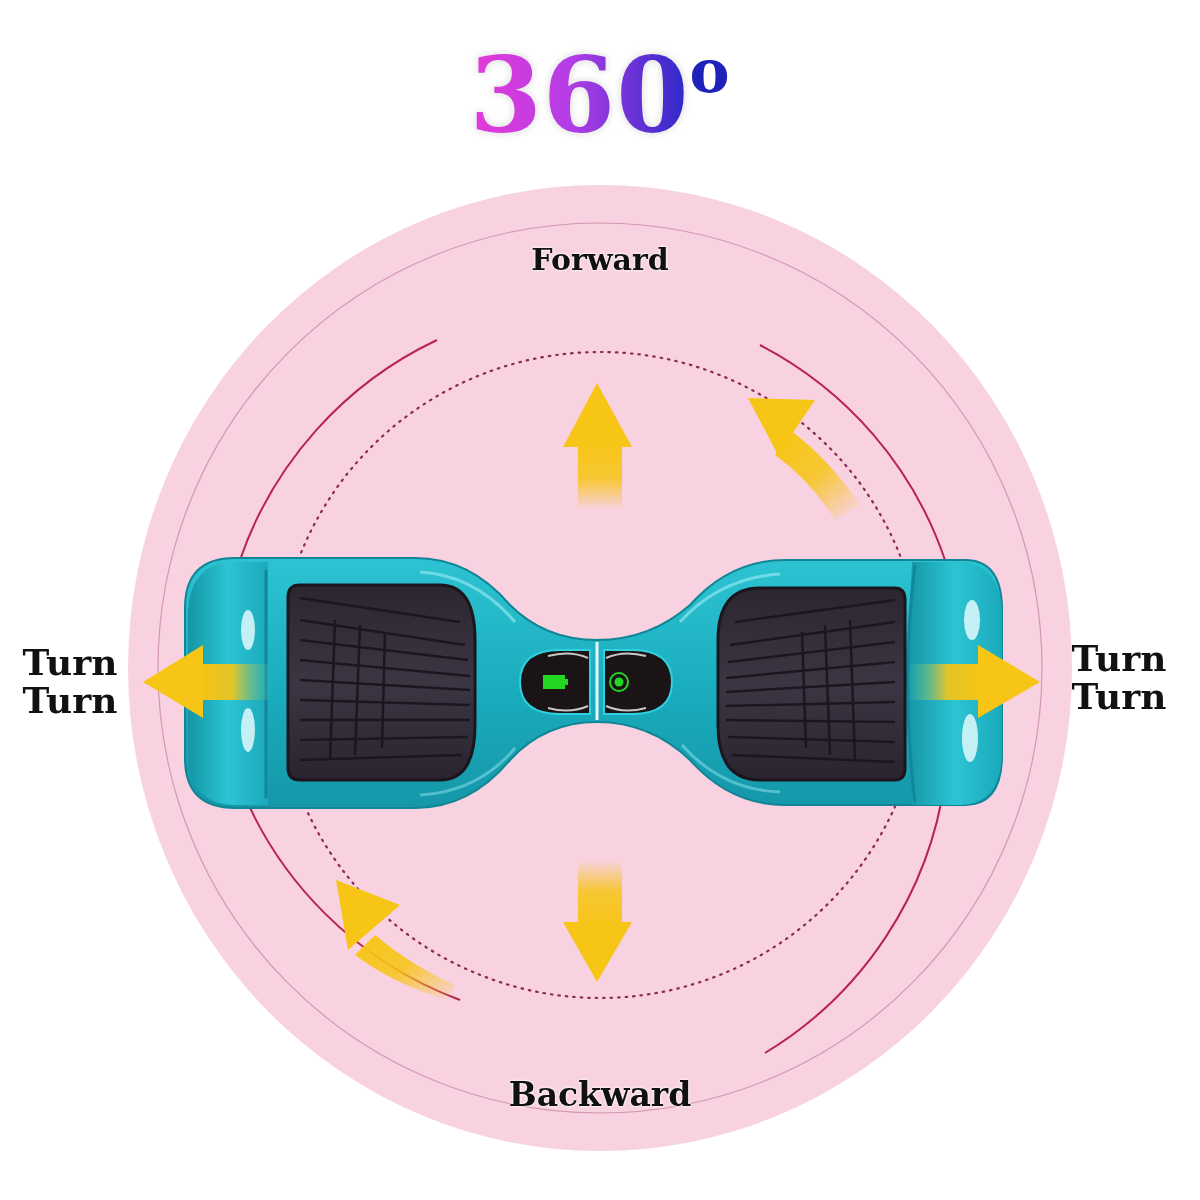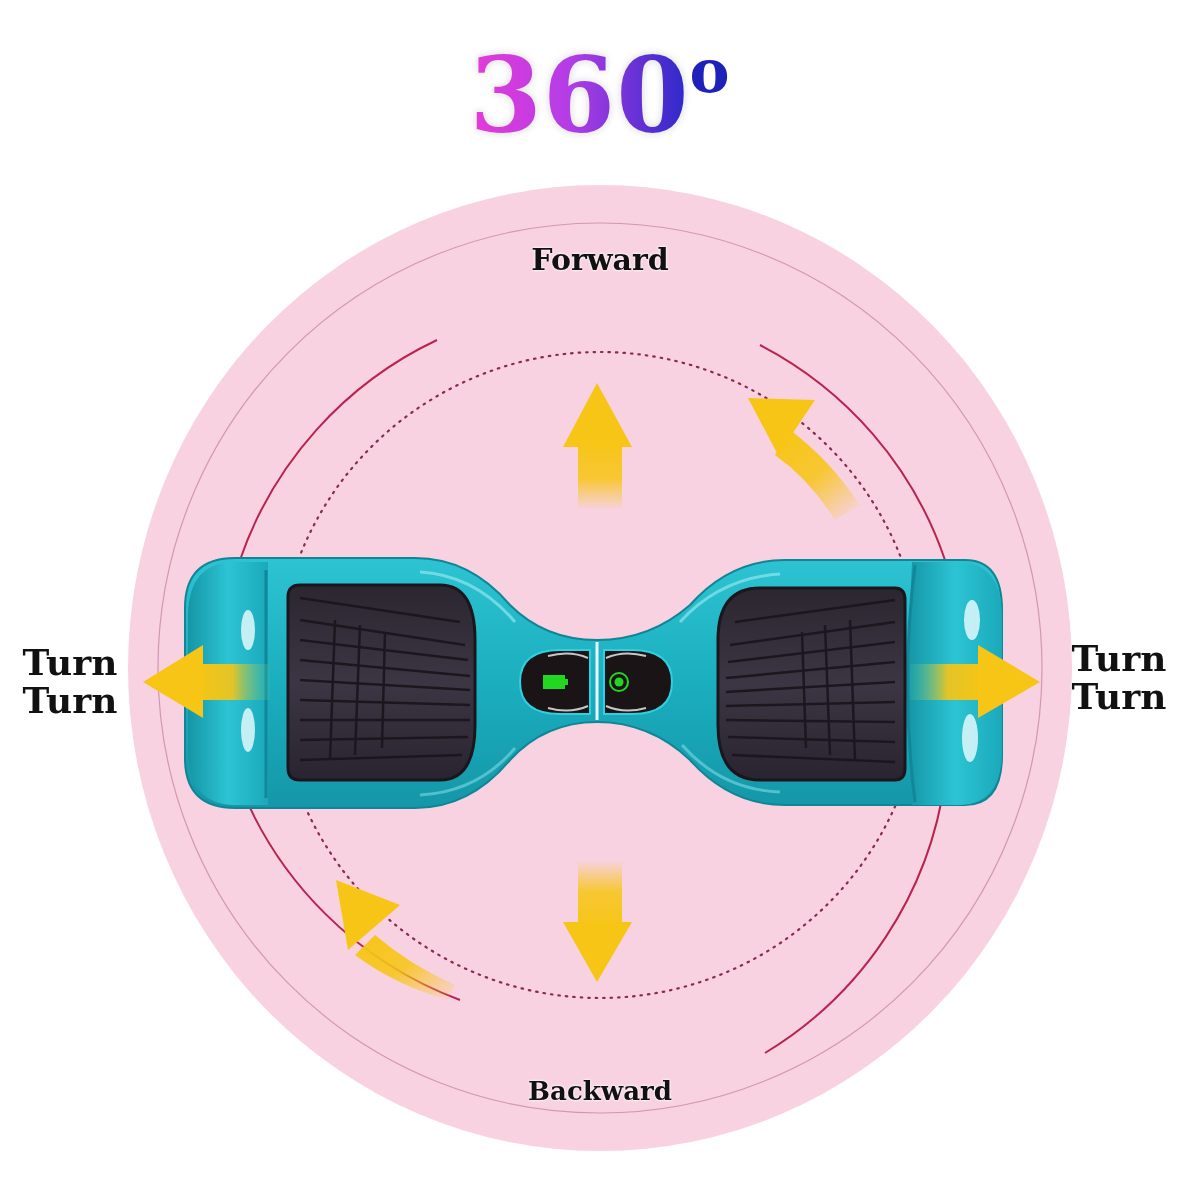--- a/index.html
+++ b/index.html
@@ -23,7 +23,7 @@
       line-height: 1.05; text-align: center;
     }
     .lbl-forward { left: 500px; top: 244px; width: 200px; font-size: 30px; }
-    .lbl-backward { left: 480px; top: 1078px; width: 240px; font-size: 26px; }
+    .lbl-backward { left: 480px; top: 1078px; width: 240px; font-size: 33px; }
     .lbl-left { left: 4px; top: 644px; width: 132px; font-size: 36px; }
     .lbl-right { left: 1044px; top: 640px; width: 150px; font-size: 36px; }
   </style>

